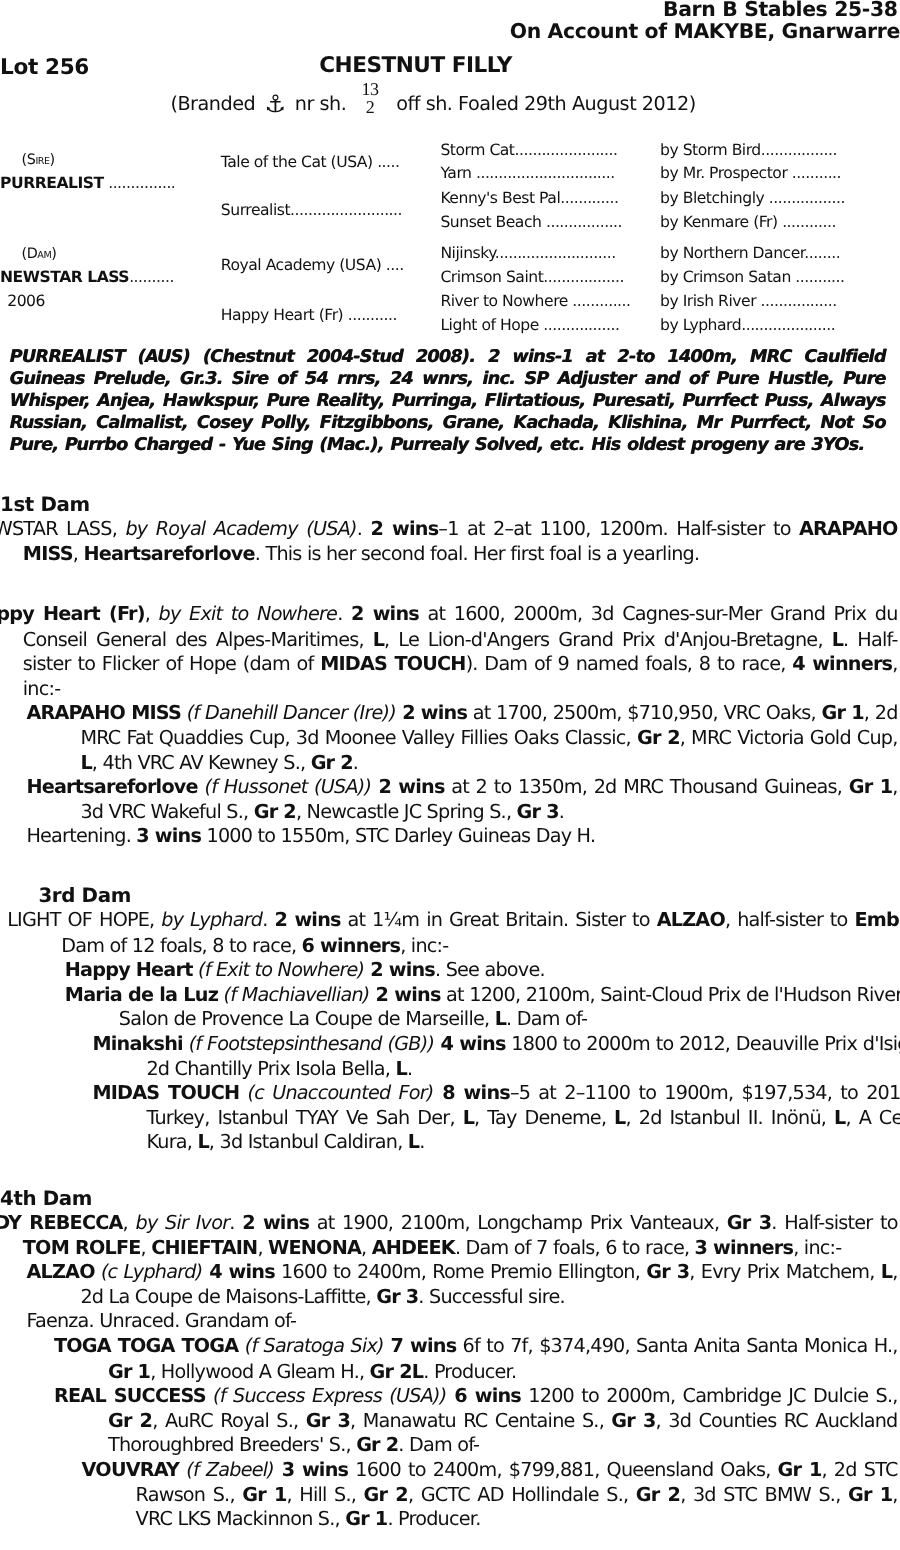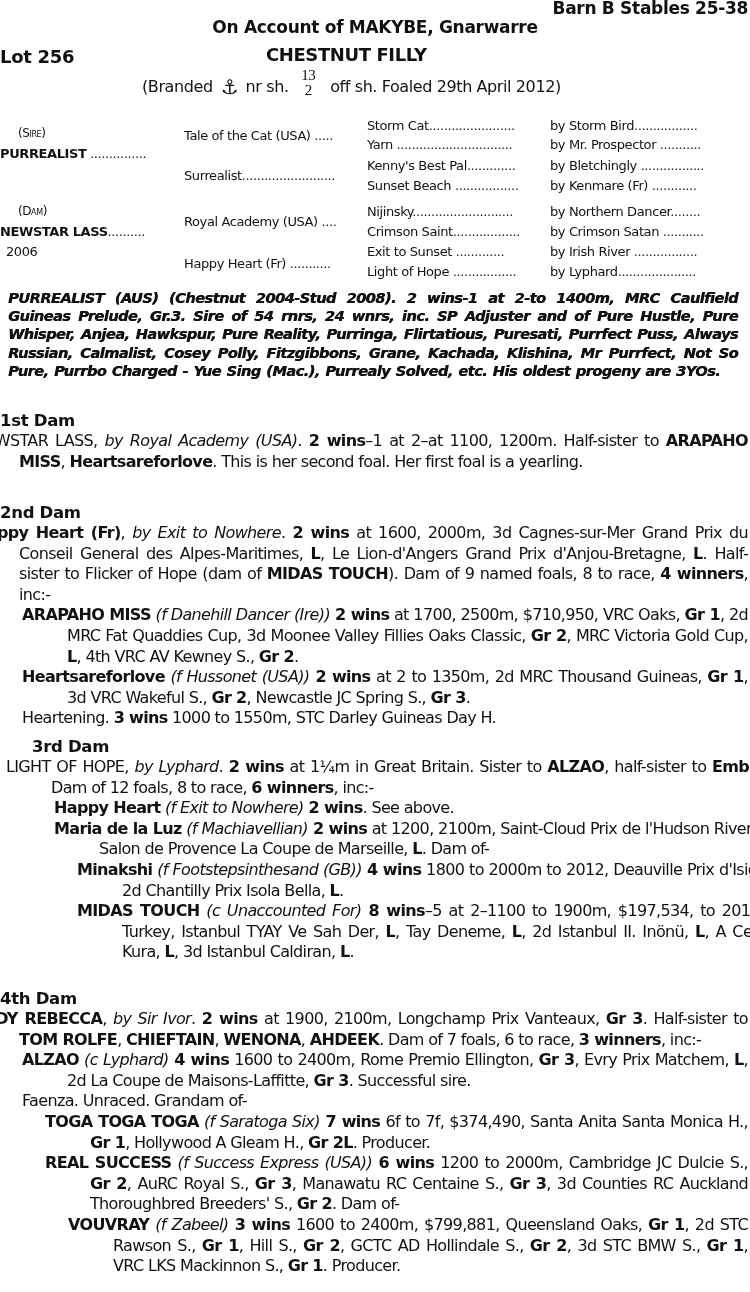--- a/index.html
+++ b/index.html
@@ -9,7 +9,7 @@
     color: #111;
   }
   .hdr-barn { position: absolute; right: 2px; top: -2px; font-weight: bold; font-size: 17px; letter-spacing: -0.3px; }
-  .hdr-vendor { position: absolute; left: 0; width: 750px; top: 17px; text-align: center; font-weight: bold; font-size: 17px; letter-spacing: -0.3px; padding-left: 0px; }
+  .hdr-vendor { position: absolute; left: 0; width: 750px; top: 17px; text-align: right; font-weight: bold; font-size: 17px; letter-spacing: -0.3px; padding-left: 0px; }
   .hdr-vendor span { position: relative; left: 0; }
   .hdr-lot { position: absolute; left: 0; top: 46px; font-weight: bold; font-size: 18px; letter-spacing: -0.3px; }
   .hdr-title { position: absolute; left: 266px; top: 44px; font-weight: bold; font-size: 18px; letter-spacing: -0.4px; }

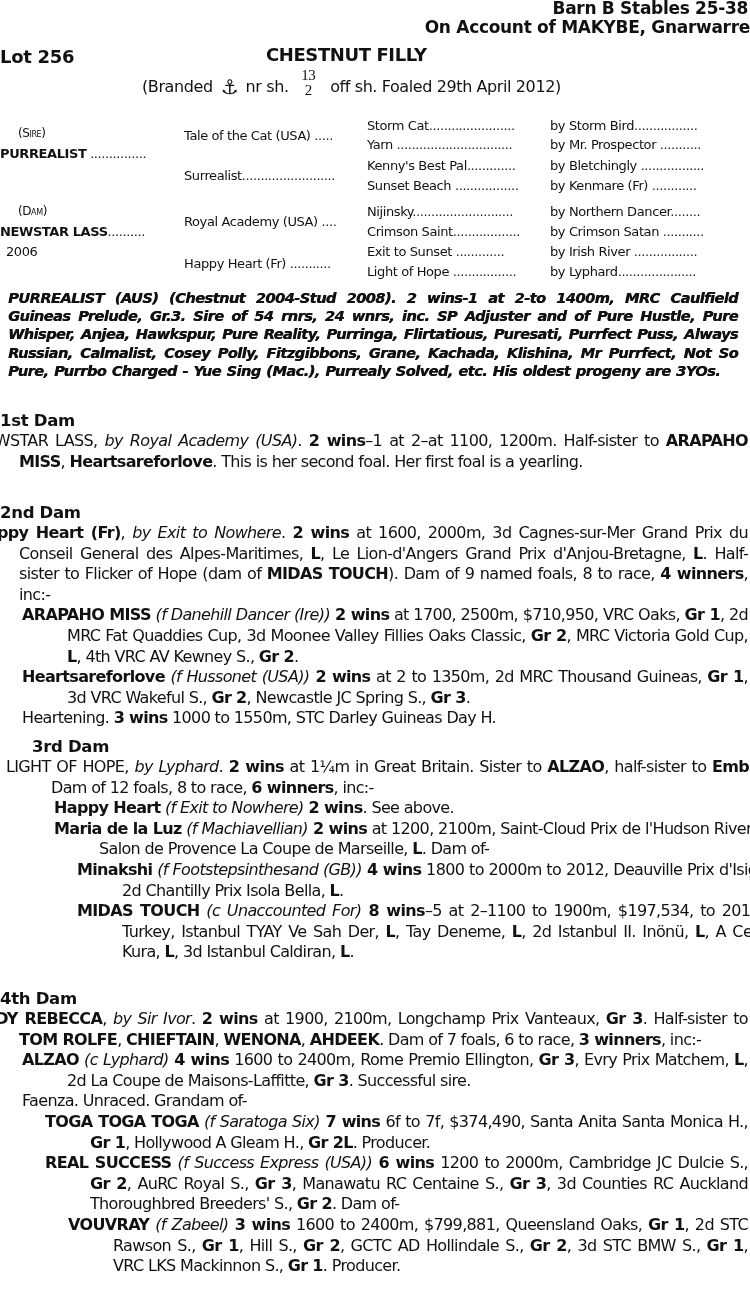--- a/index.html
+++ b/index.html
@@ -52,7 +52,7 @@
     <span>13</span>
     <span>2</span>
   </span>
-  <span>off sh. Foaled 29th April 2012)</span>
+  <span>off sh. Foaled 29th August 2012)</span>
 </div>
 
 <div class="ped">

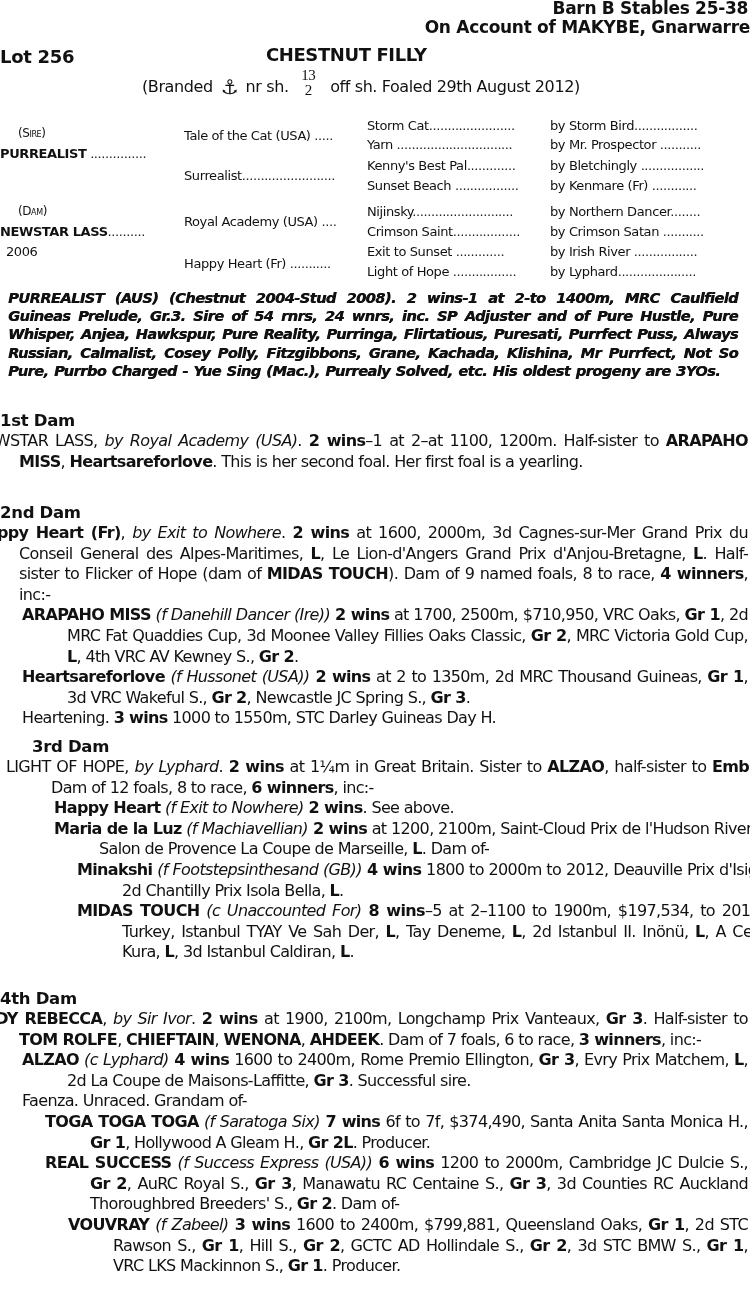--- a/index.html
+++ b/index.html
@@ -74,7 +74,7 @@
   <div class="cell" style="left:367px; top:62px;"><span>Sunset Beach</span><span class="dots"> .................</span></div>
   <div class="cell" style="left:367px; top:88px;"><span>Nijinsky</span><span class="dots">...........................</span></div>
   <div class="cell" style="left:367px; top:108px;"><span>Crimson Saint</span><span class="dots">..................</span></div>
-  <div class="cell" style="left:367px; top:128px;"><span>Exit to Sunset</span><span class="dots"> .............</span></div>
+  <div class="cell" style="left:367px; top:128px;"><span>River to Nowhere</span><span class="dots"> .............</span></div>
   <div class="cell" style="left:367px; top:148px;"><span>Light of Hope</span><span class="dots"> .................</span></div>
 
   <div class="cell" style="left:550px; top:2px;"><span>by Storm Bird</span><span class="dots">.................</span></div>

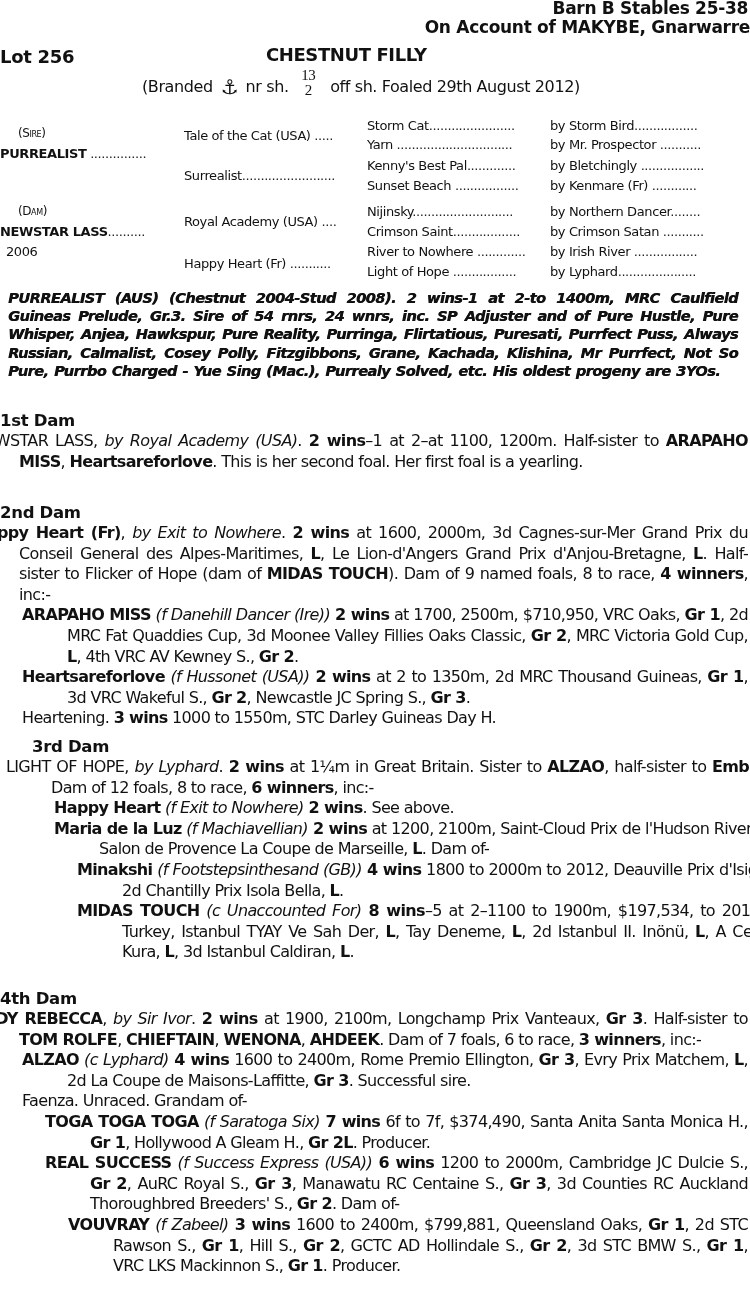--- a/index.html
+++ b/index.html
@@ -95,7 +95,6 @@
 </div>
 
 <div class="section" style="top:502px;">
-  <h3>2nd Dam</h3>
   <div class="entry l0"><span class="b">Happy Heart (Fr)</span><span>, </span><span class="i">by Exit to Nowhere</span><span>. </span><span class="b">2 wins</span><span> at 1600, 2000m, 3d Cagnes-sur-Mer Grand Prix du Conseil General des Alpes-Maritimes, </span><span class="b">L</span><span>, Le Lion-d'Angers Grand Prix d'Anjou-Bretagne, </span><span class="b">L</span><span>. Half-sister to Flicker of Hope (dam of </span><span class="b">MIDAS TOUCH</span><span>). Dam of 9 named foals, 8 to race, </span><span class="b">4 winners</span><span>, inc:-</span></div>
   <div class="entry l1"><span class="b">ARAPAHO MISS</span><span class="i"> (f Danehill Dancer (Ire))</span><span class="b"> 2 wins</span><span> at 1700, 2500m, $710,950, VRC Oaks, </span><span class="b">Gr 1</span><span>, 2d MRC Fat Quaddies Cup, 3d Moonee Valley Fillies Oaks Classic, </span><span class="b">Gr 2</span><span>, MRC Victoria Gold Cup, </span><span class="b">L</span><span>, 4th VRC AV Kewney S., </span><span class="b">Gr 2</span><span>.</span></div>
   <div class="entry l1"><span class="b">Heartsareforlove</span><span class="i"> (f Hussonet (USA))</span><span class="b"> 2 wins</span><span> at 2 to 1350m, 2d MRC Thousand Guineas, </span><span class="b">Gr 1</span><span>, 3d VRC Wakeful S., </span><span class="b">Gr 2</span><span>, Newcastle JC Spring S., </span><span class="b">Gr 3</span><span>.</span></div>

